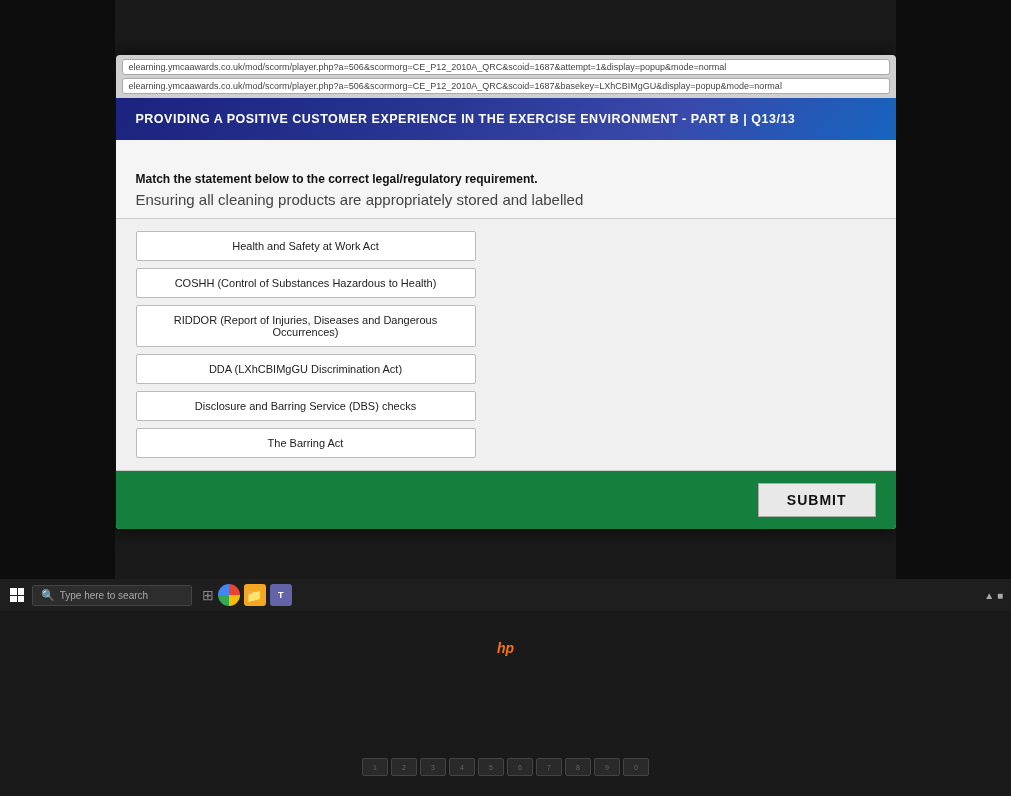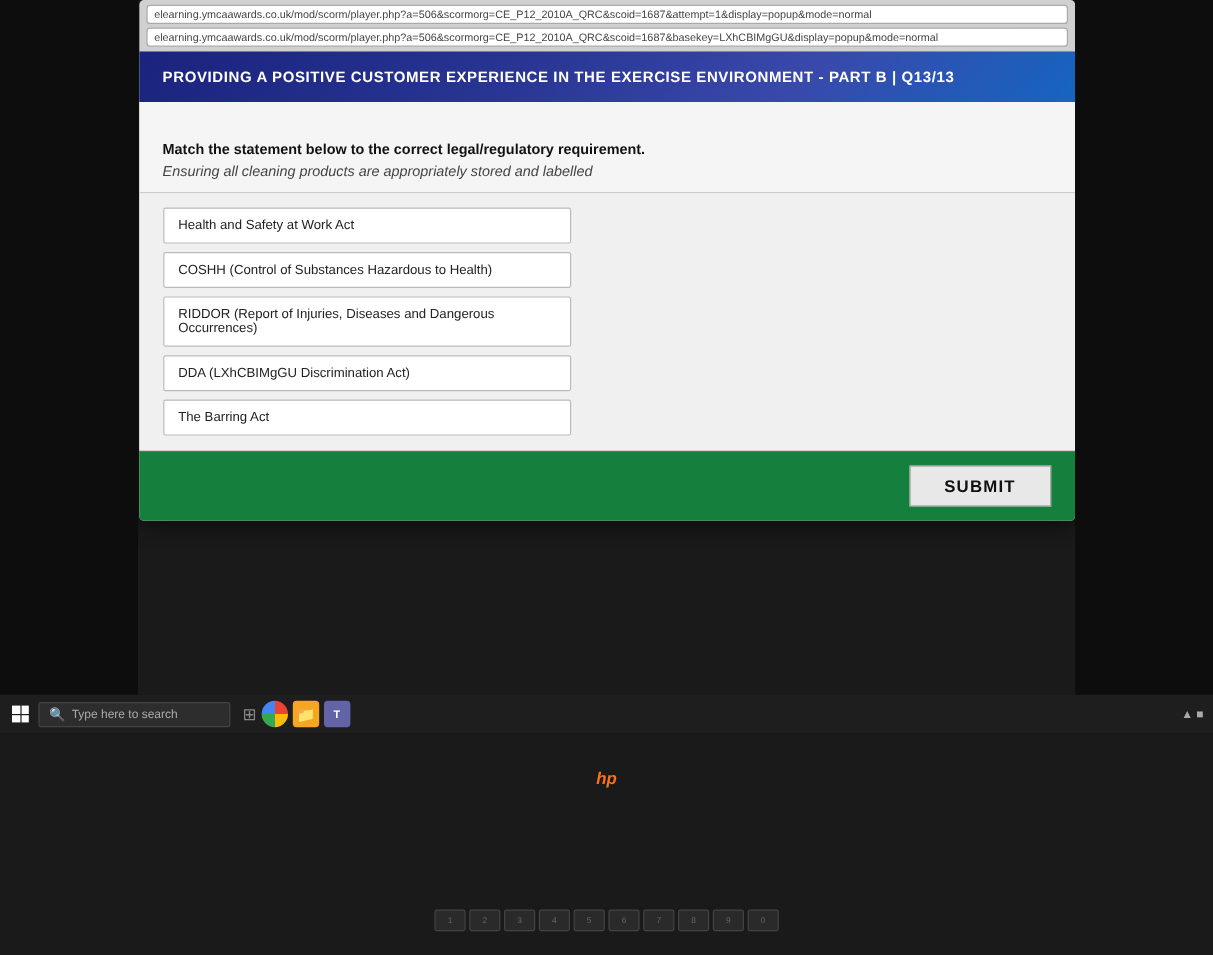--- a/index.html
+++ b/index.html
@@ -20,6 +20,7 @@
     
     .screen-area {
       width: 780px;
+      margin-top: 55px;
       background: #2a2a2a;
       border-radius: 4px;
       overflow: hidden;

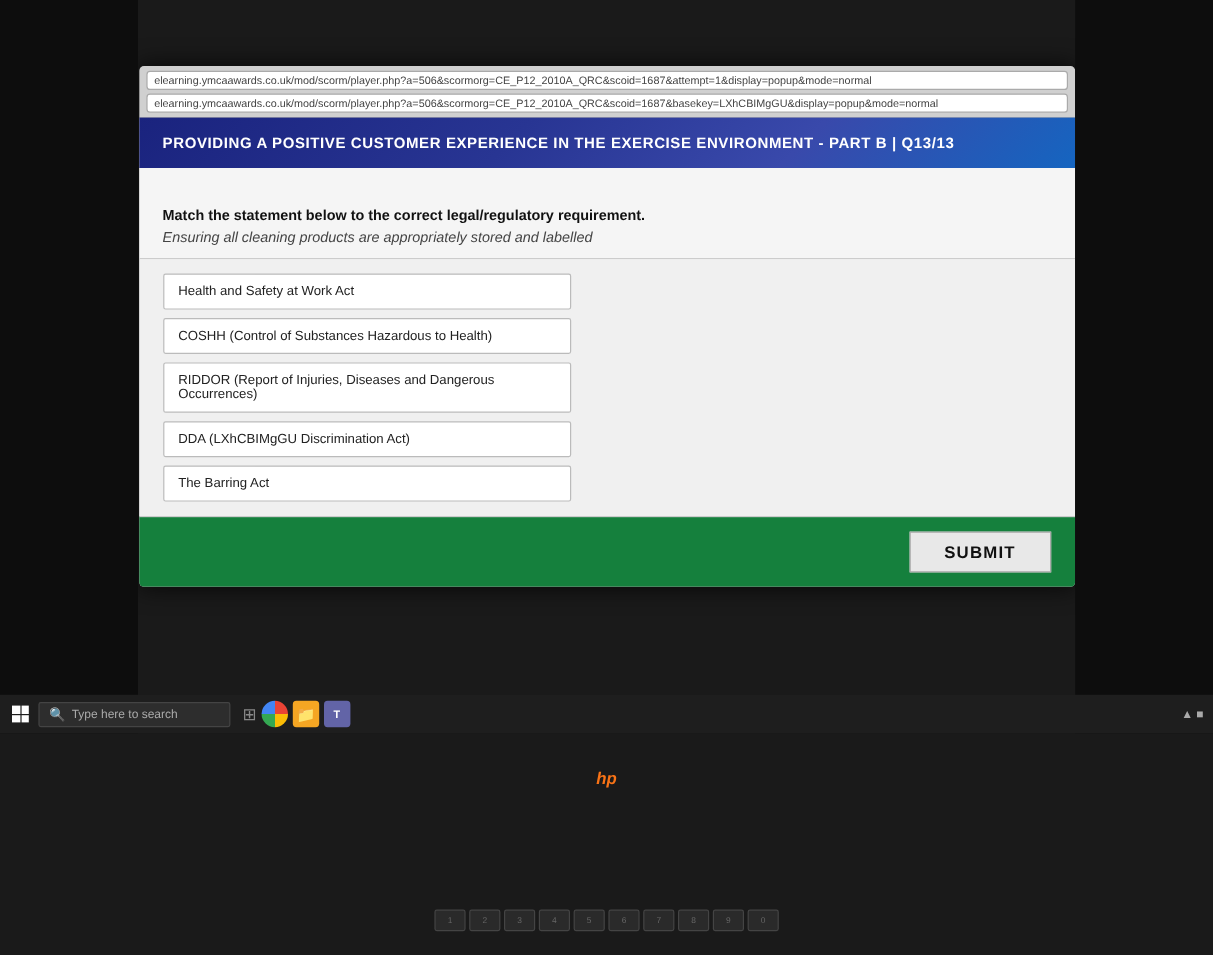--- a/index.html
+++ b/index.html
@@ -96,9 +96,8 @@
     }
 
     .question-subtext {
-      font-size: 12px;
+      font-size: 15px;
       color: #444;
-      font-style: italic;
     }
 
     

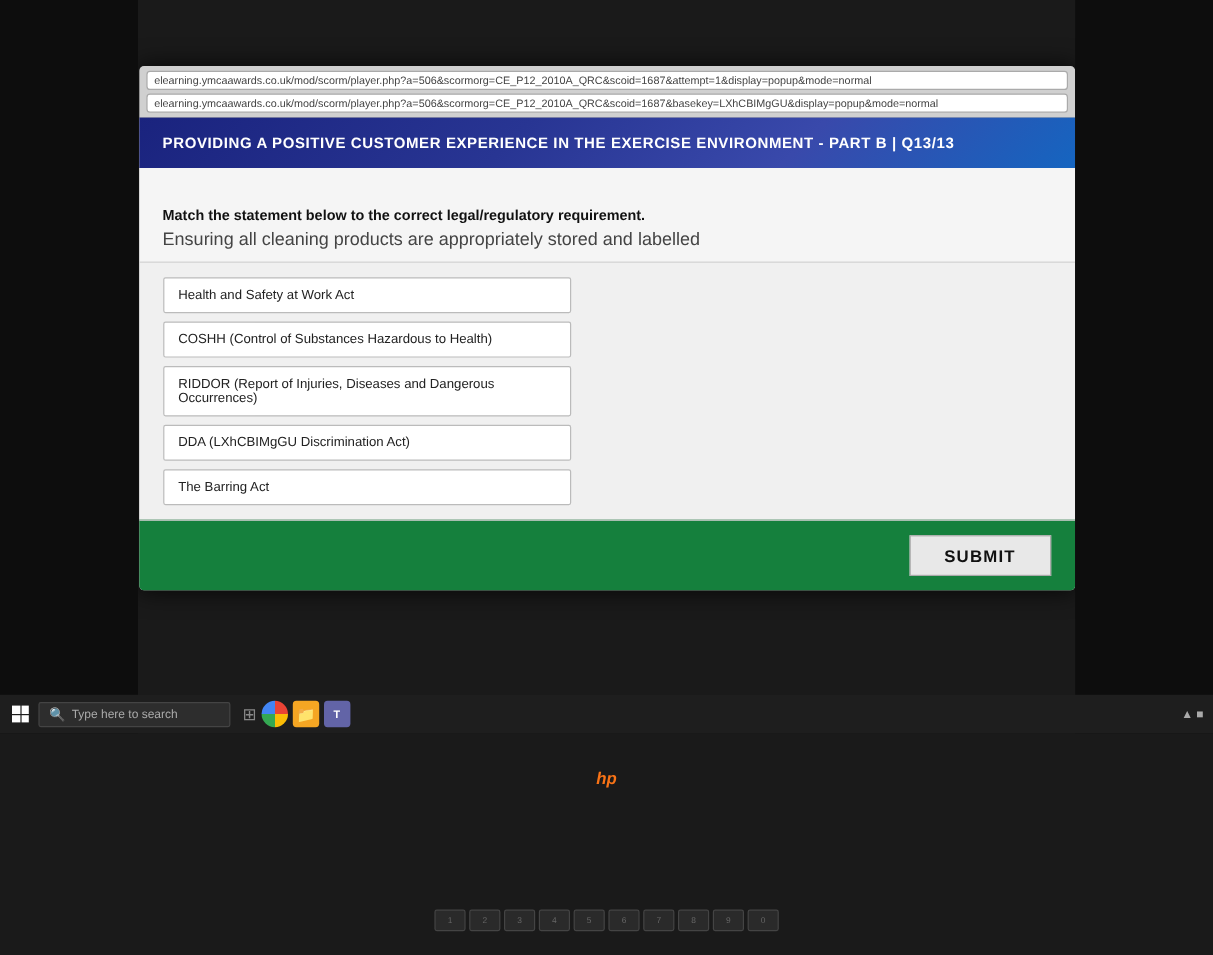--- a/index.html
+++ b/index.html
@@ -107,6 +107,7 @@
       display: flex;
       flex-direction: column;
       gap: 7px;
+      text-align: center;
     }
 
     .option-item {

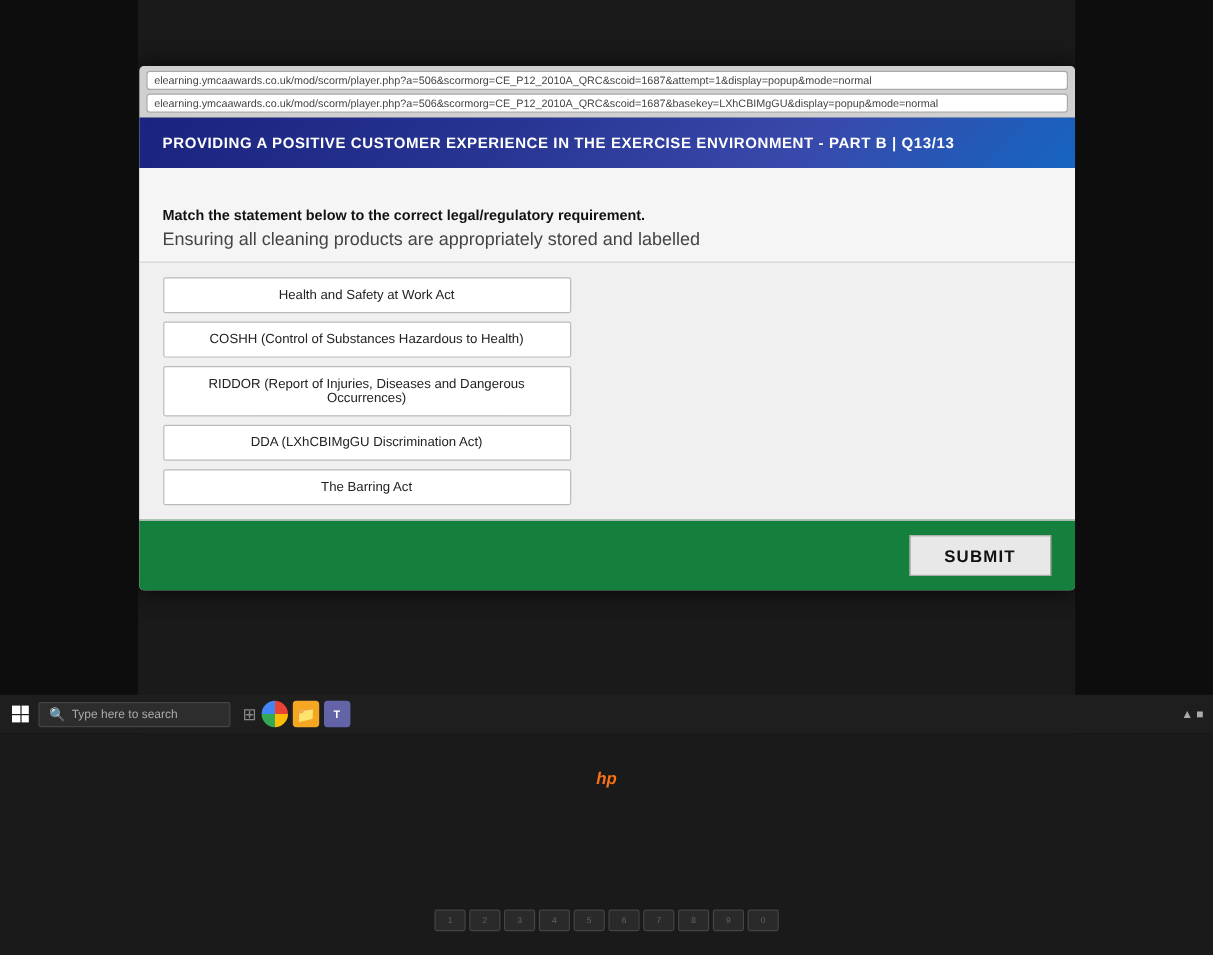--- a/index.html
+++ b/index.html
@@ -339,6 +339,7 @@
       <div class="option-item">COSHH (Control of Substances Hazardous to Health)</div>
       <div class="option-item">RIDDOR (Report of Injuries, Diseases and Dangerous Occurrences)</div>
       <div class="option-item">DDA (LXhCBIMgGU Discrimination Act)</div>
+      <div class="option-item">Disclosure and Barring Service (DBS) checks</div>
       <div class="option-item">The Barring Act</div>
     </div>
 

